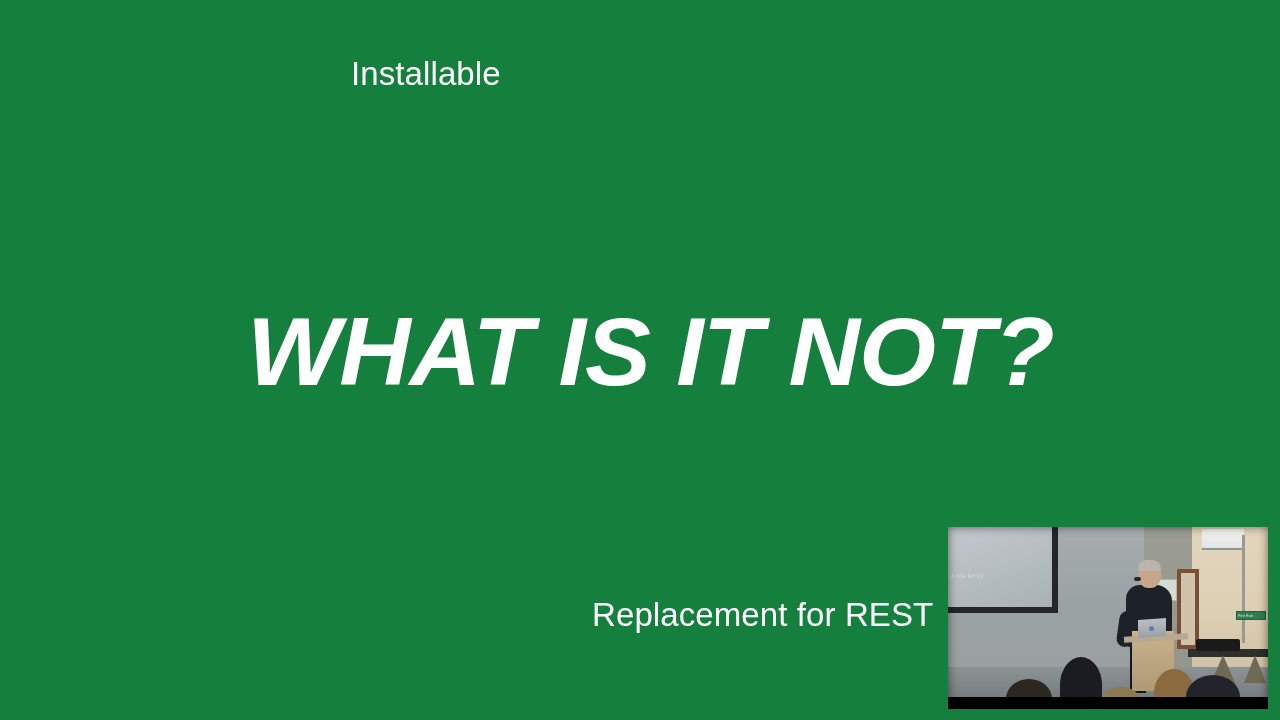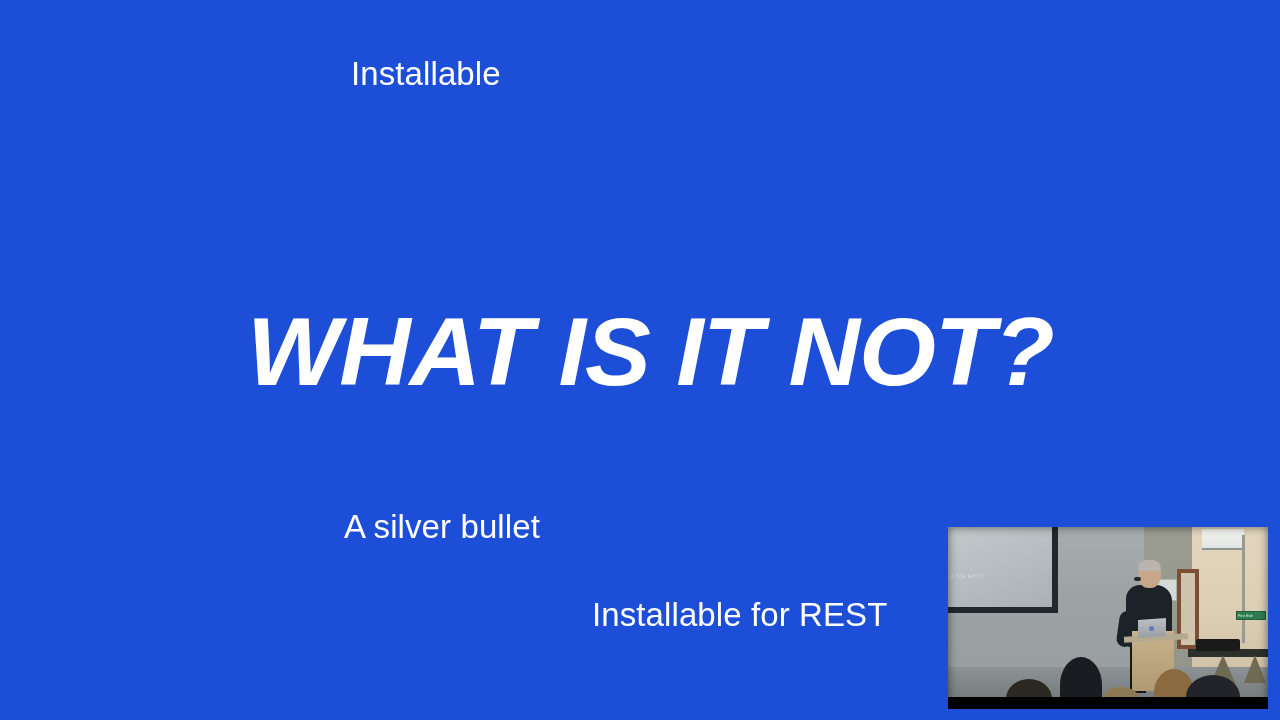--- a/index.html
+++ b/index.html
@@ -18,7 +18,7 @@
     position: relative;
     width: 1280px;
     height: 720px;
-    background: #1d4ed8;
+    background: #15803d;
   }
 
   

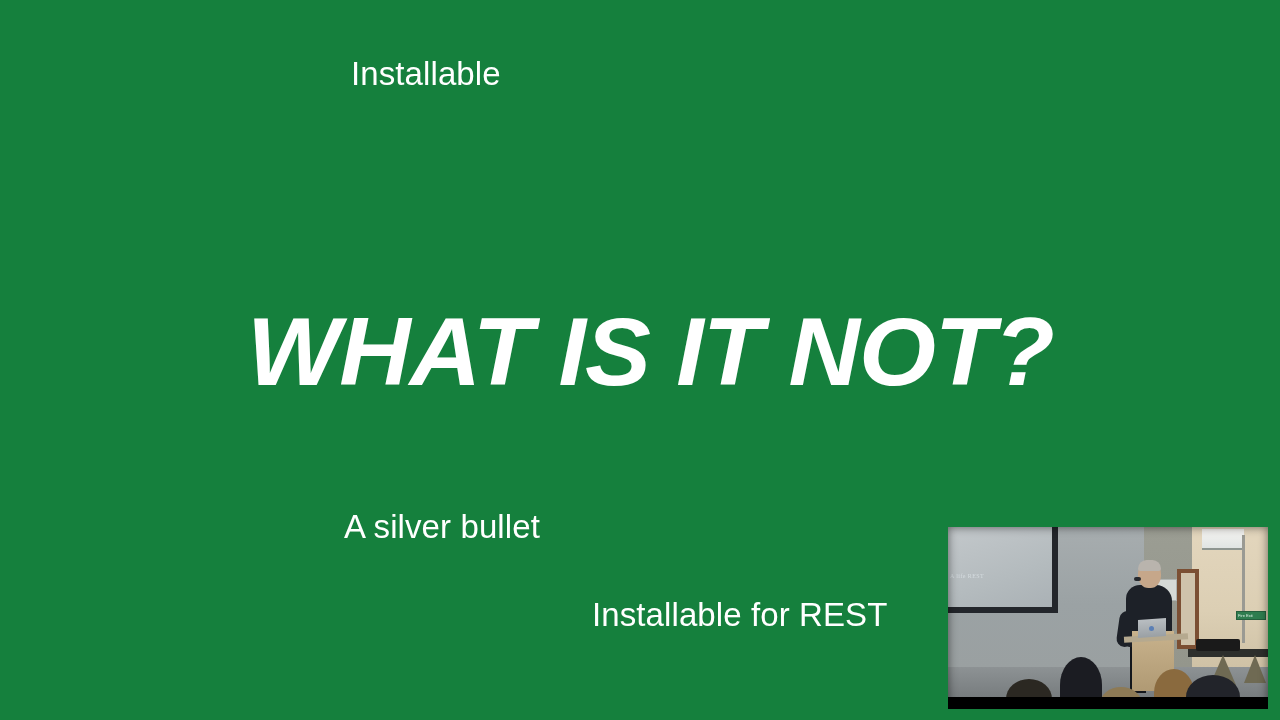--- a/index.html
+++ b/index.html
@@ -319,7 +319,6 @@
 
   <div id="slide-title">WHAT IS IT NOT?</div>
 
-  <div class="slide-point" id="point-silver-bullet">A silver bullet</div>
 
   <div class="slide-point" id="point-rest">Installable for REST</div>
 

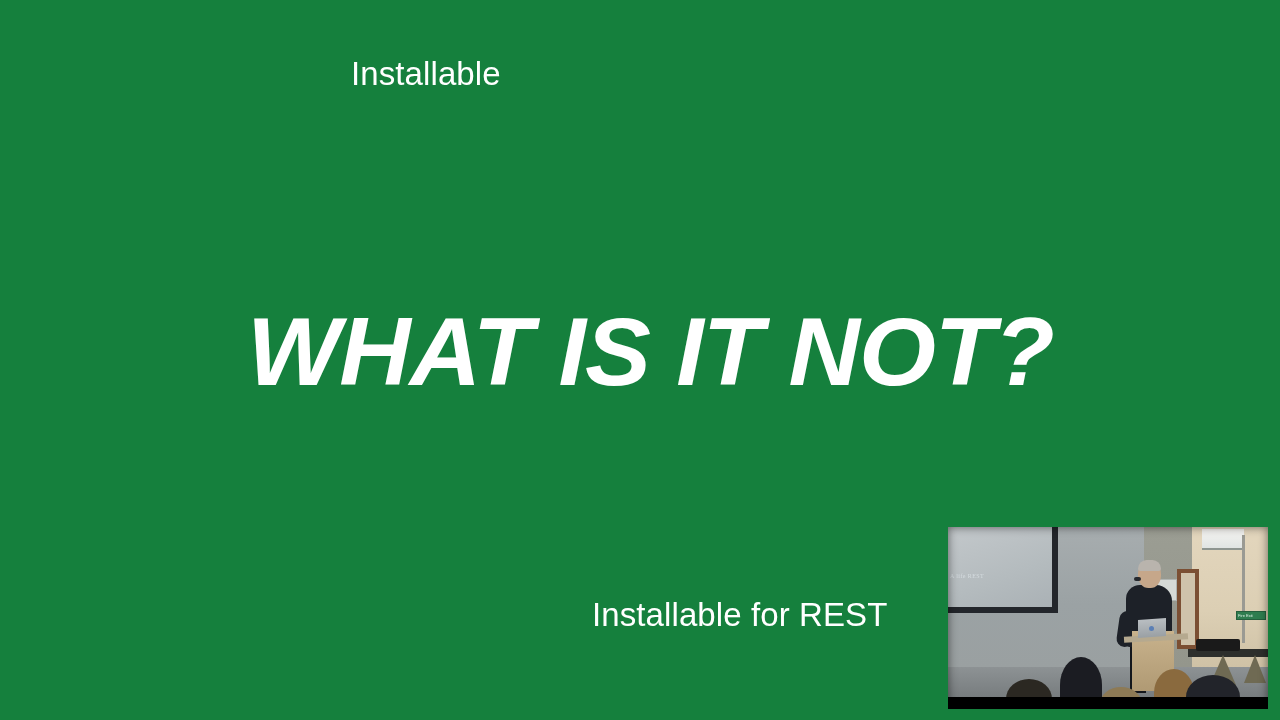--- a/index.html
+++ b/index.html
@@ -320,7 +320,7 @@
   <div id="slide-title">WHAT IS IT NOT?</div>
 
 
-  <div class="slide-point" id="point-rest">Installable for REST</div>
+  <div class="slide-point" id="point-rest">Replacement for REST</div>
 
   <div id="speaker-video">
     <div class="v-wall-left"></div>

